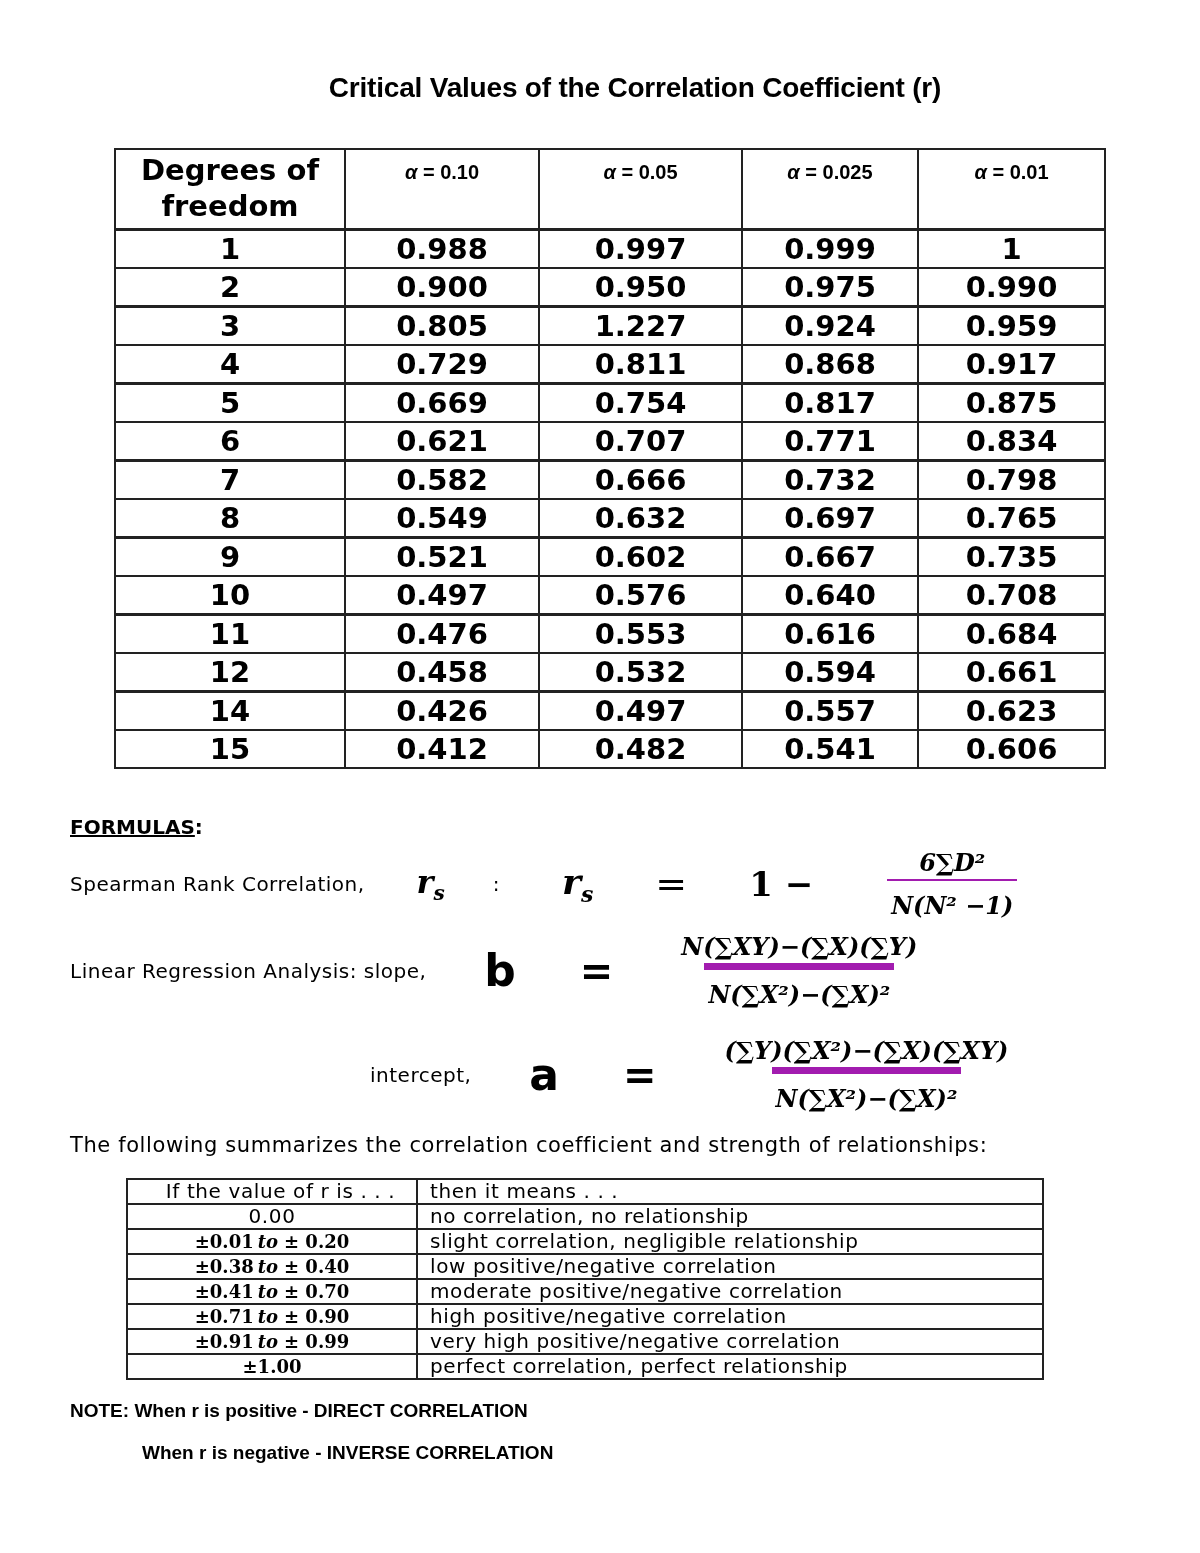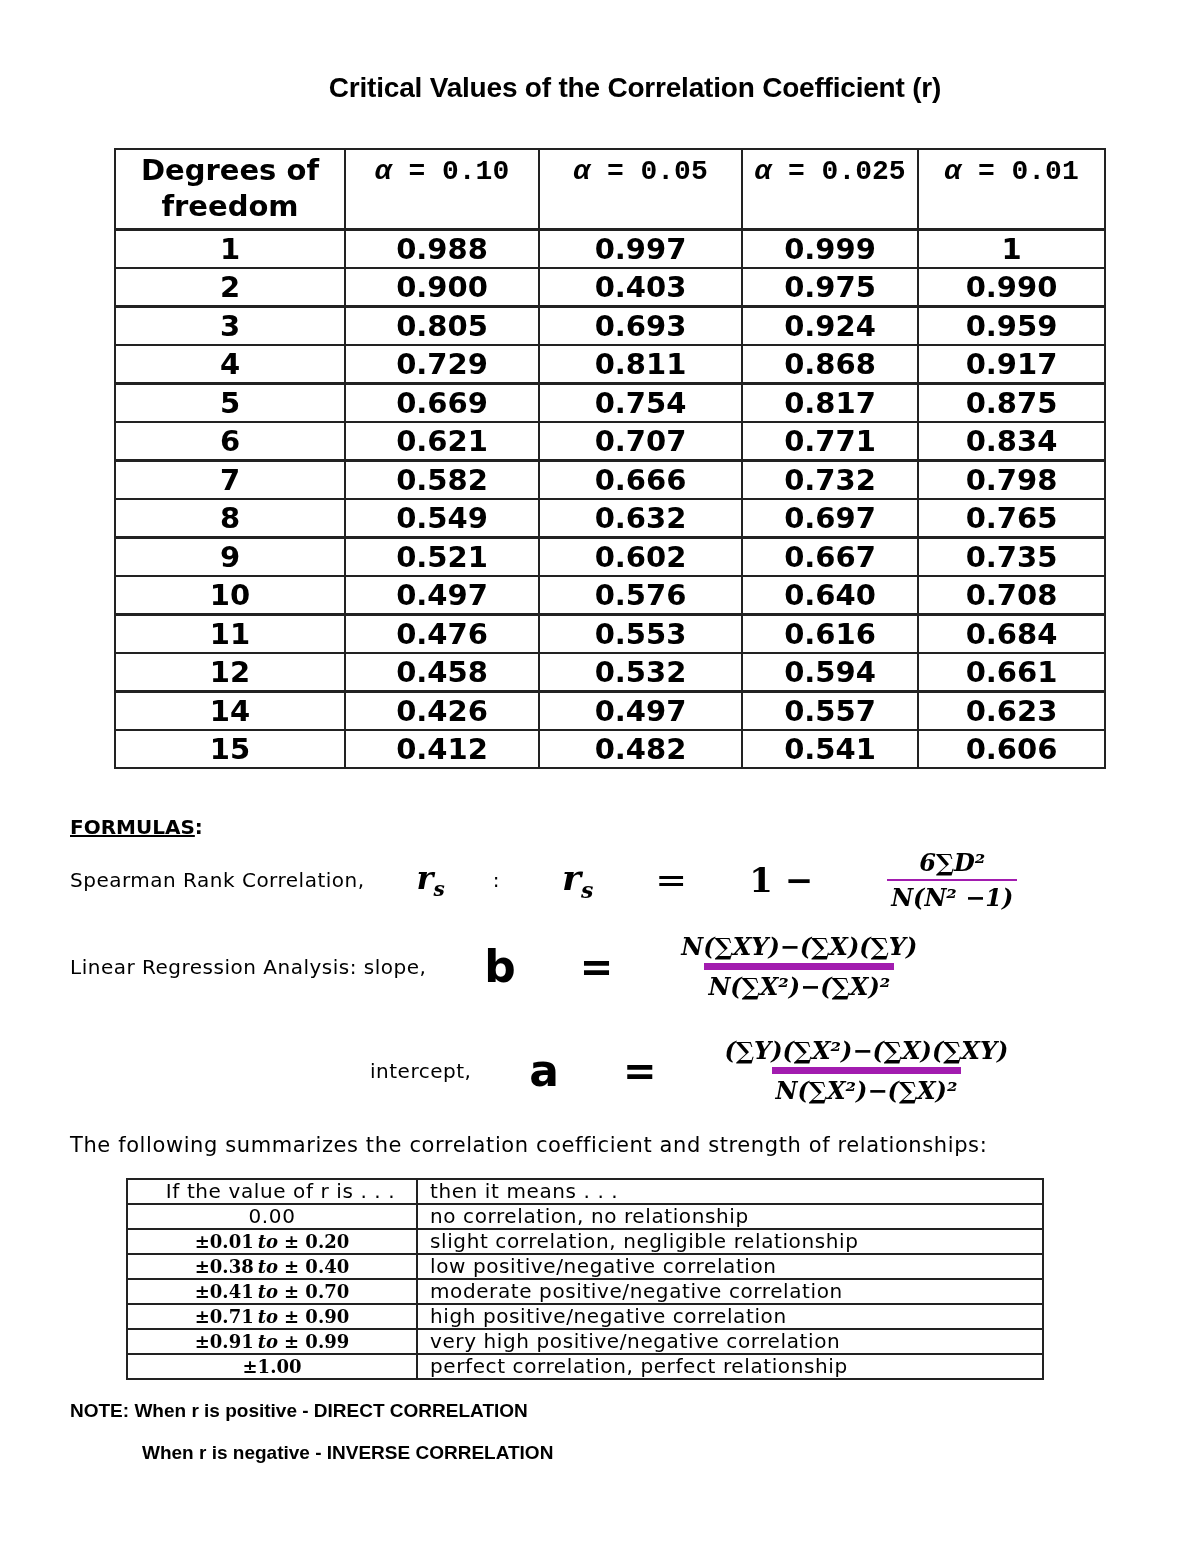--- a/index.html
+++ b/index.html
@@ -22,7 +22,7 @@
   table.crit th { vertical-align: top; height: 74px; }
   table.crit th.dof { font-size: 29px; line-height: 36px; padding-top: 2px; }
   table.crit th.alpha {
-    font-family: Liberation Mono, monospace; font-size: 28px; font-weight: bold; padding-top: 4px;
+    font-family: Liberation Sans, sans-serif; font-size: 20px; font-weight: bold; padding-top: 4px;
   }
   table.crit th.alpha i { font-weight: bold; }
   table.crit tbody tr:nth-child(odd) td { border-top-width: 3px; }

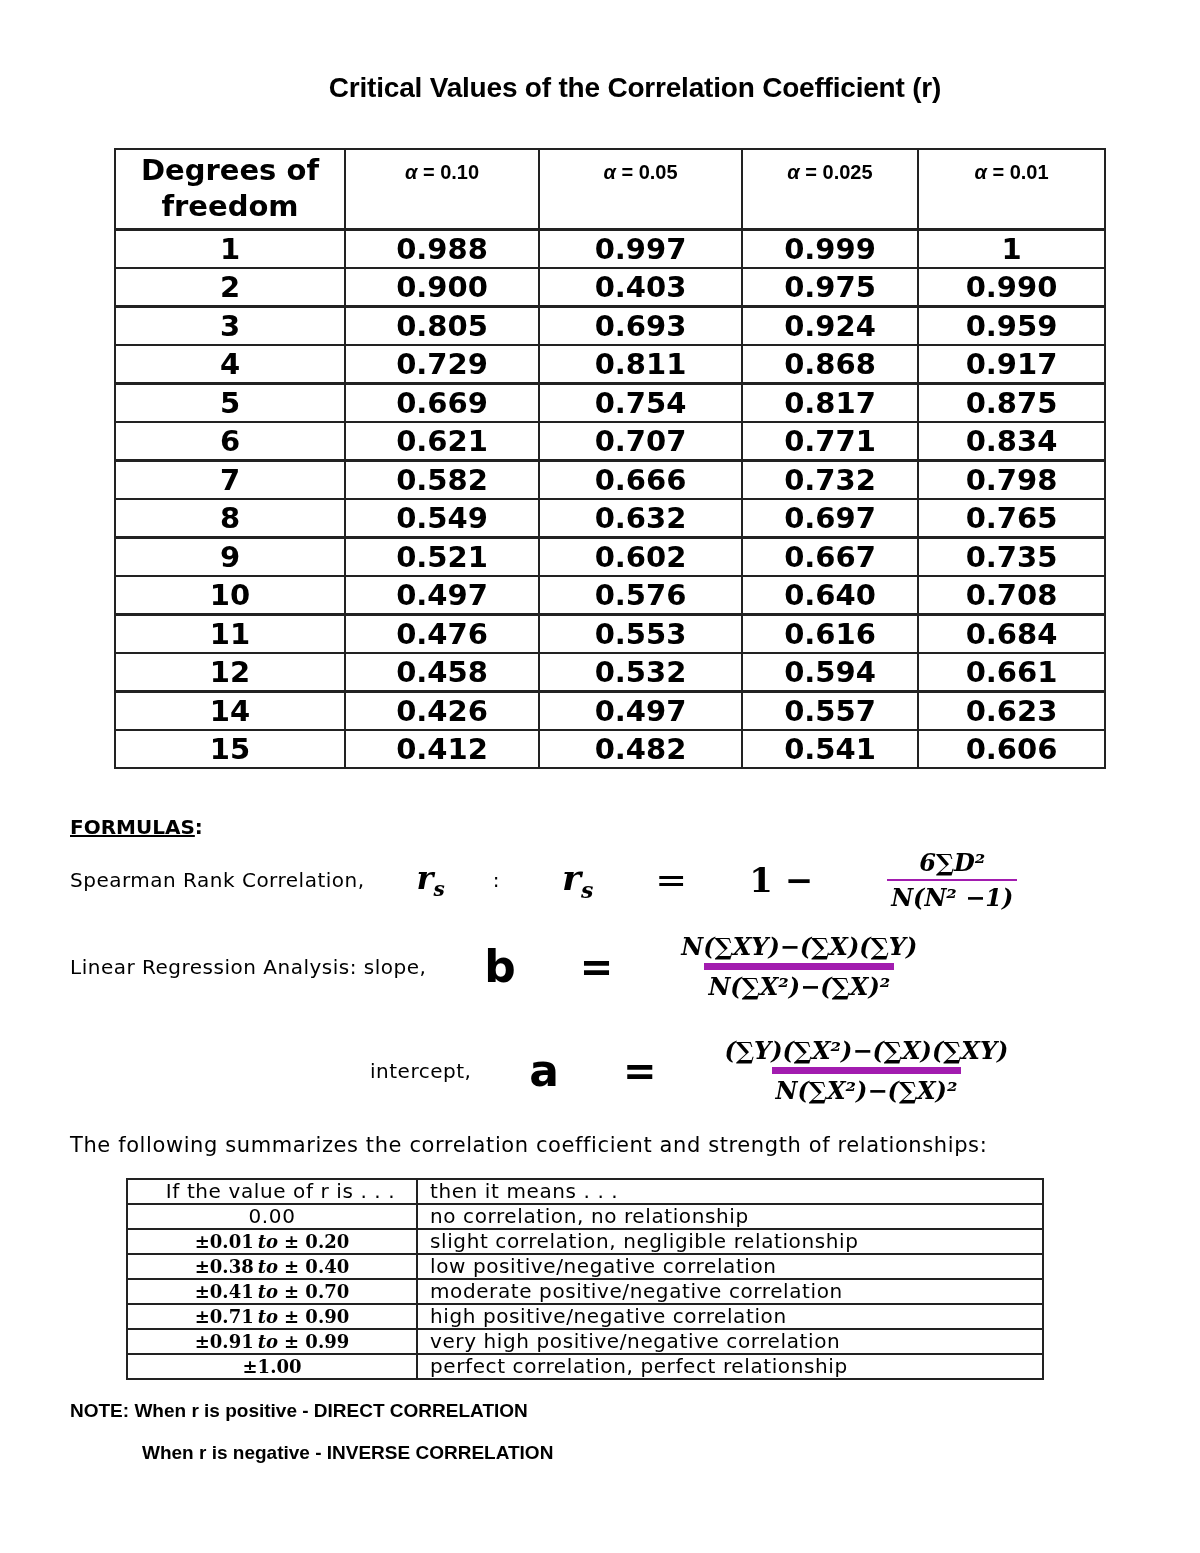--- a/index.html
+++ b/index.html
@@ -95,7 +95,7 @@
       <tr>
         <td>2</td>
         <td>0.900</td>
-        <td>0.403</td>
+        <td>0.950</td>
         <td>0.975</td>
         <td>0.990</td>
       </tr>

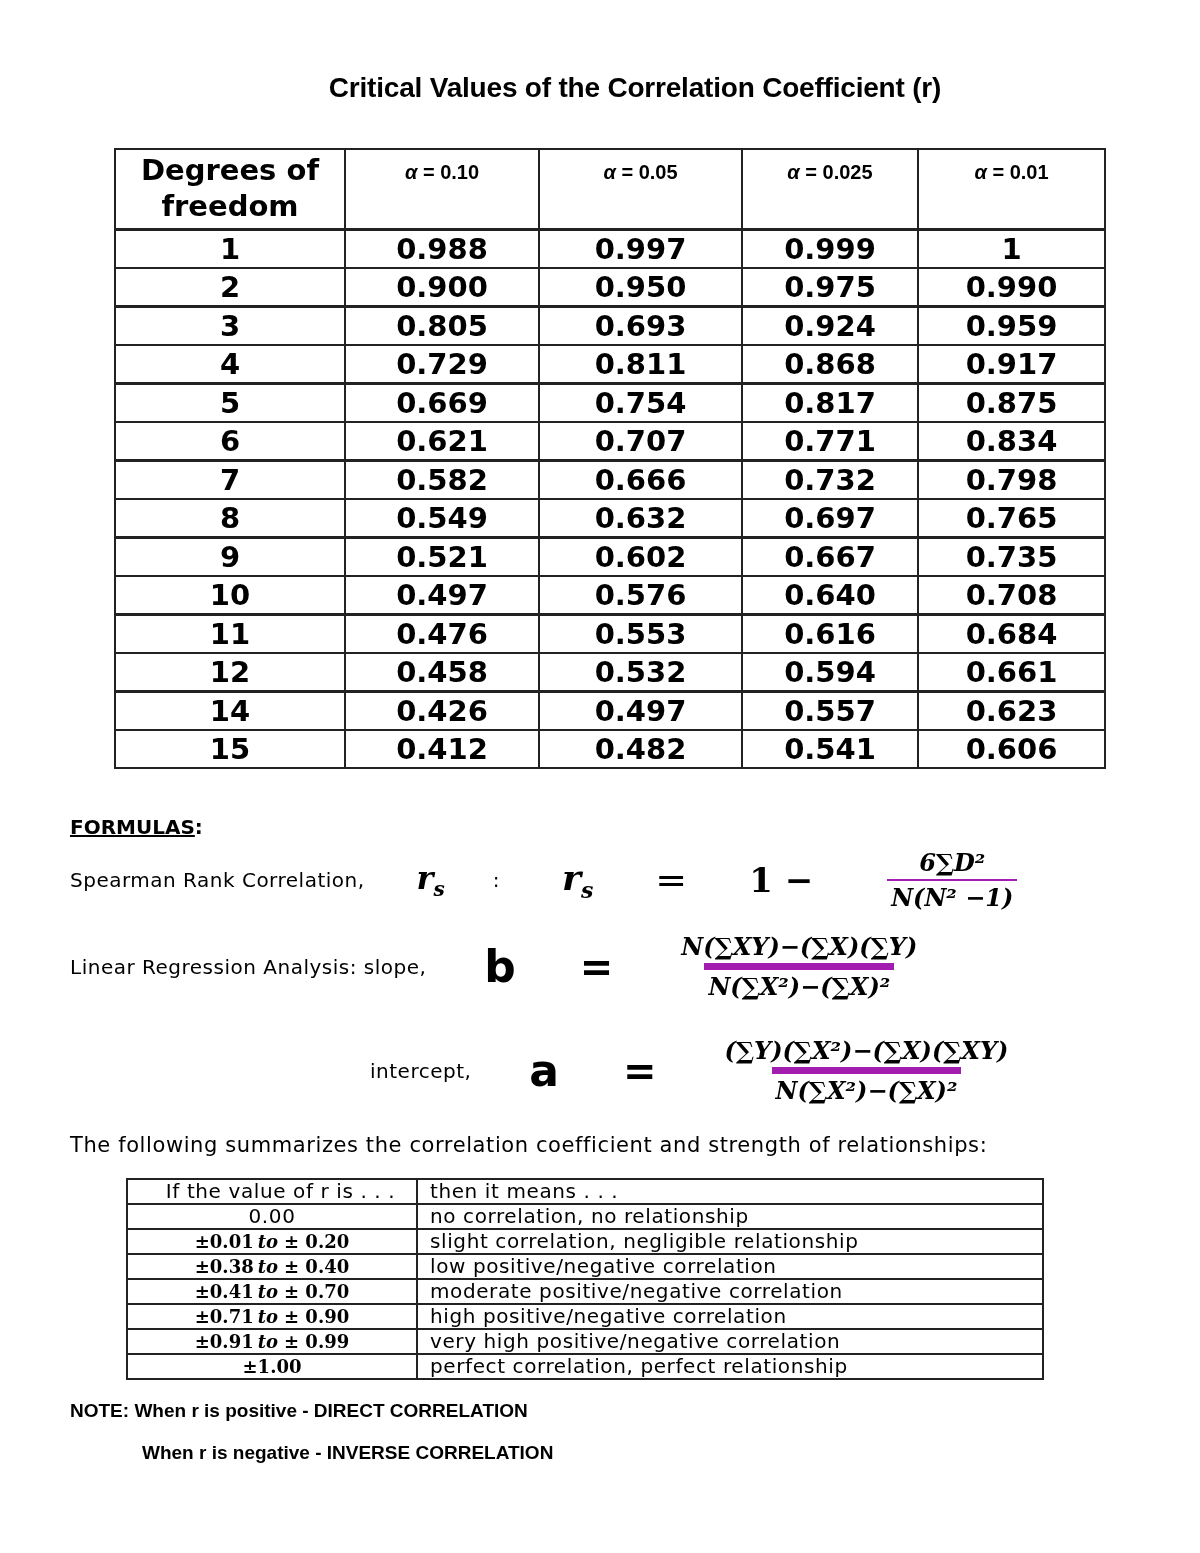--- a/index.html
+++ b/index.html
@@ -102,7 +102,7 @@
       <tr>
         <td>3</td>
         <td>0.805</td>
-        <td>0.693</td>
+        <td>1.227</td>
         <td>0.924</td>
         <td>0.959</td>
       </tr>

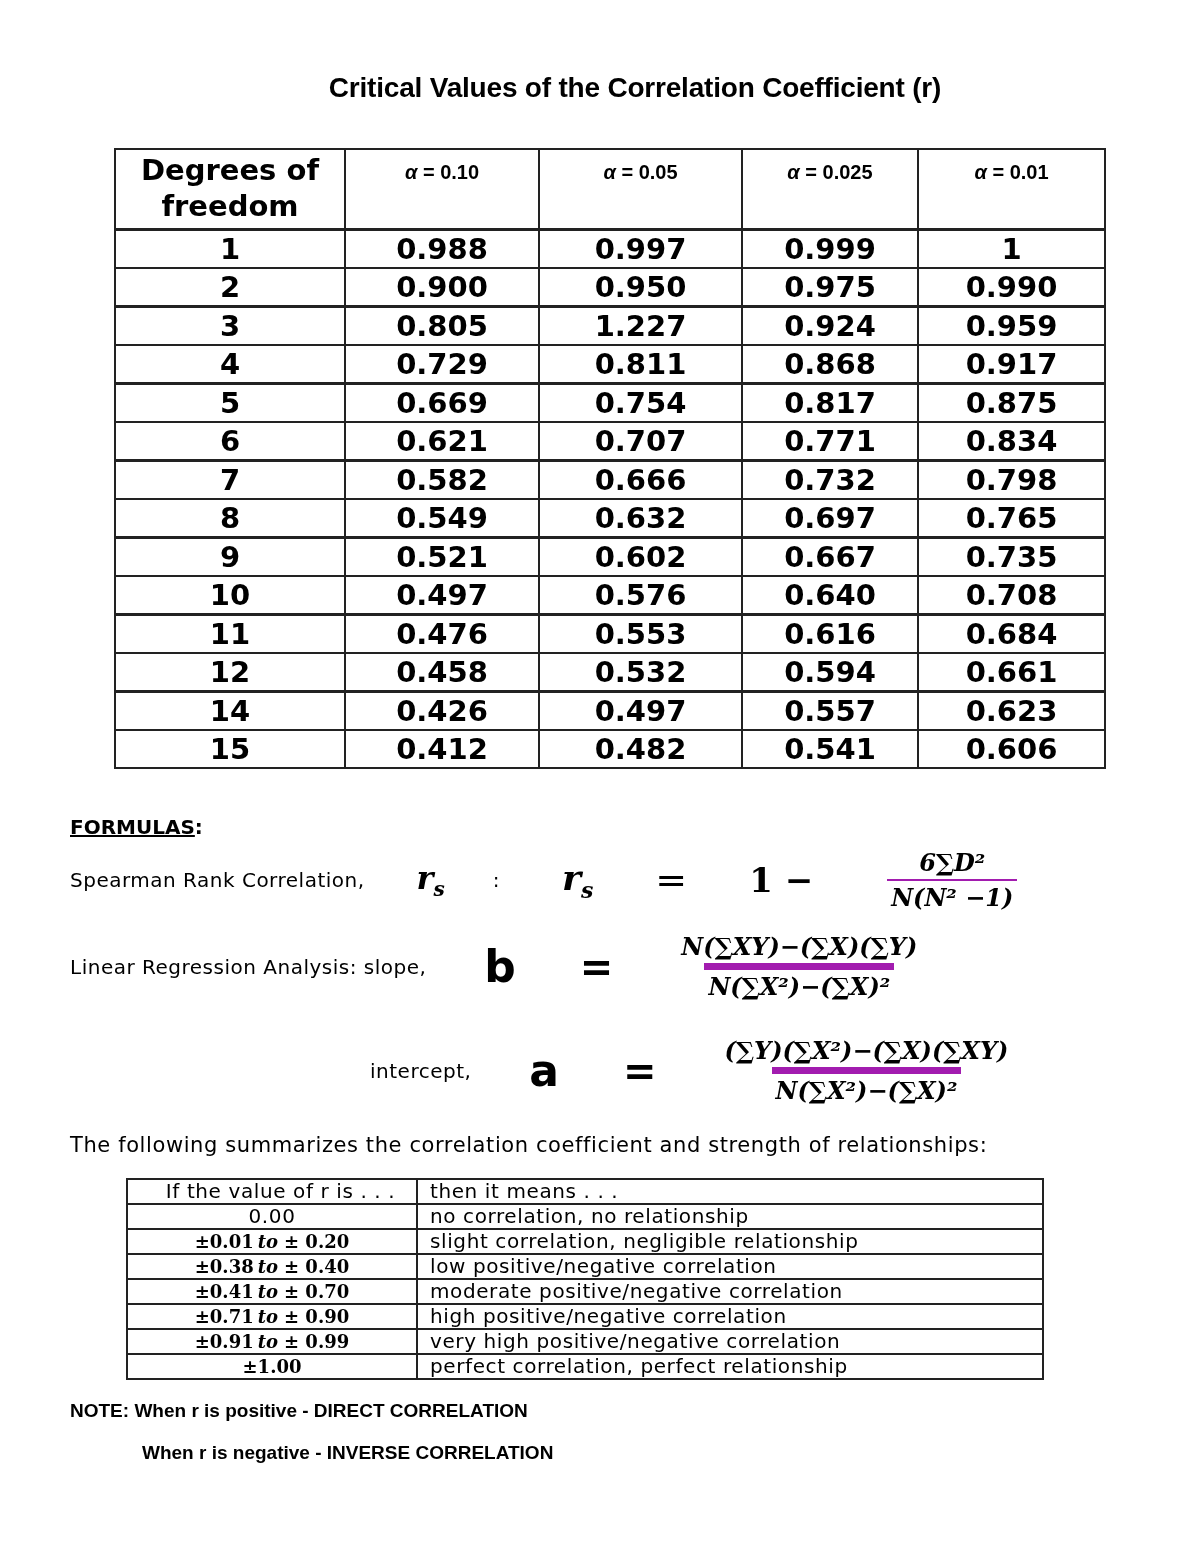--- a/index.html
+++ b/index.html
@@ -38,7 +38,7 @@
   .eq { font-family: "DejaVu Serif", serif; font-size: 40px; font-weight: bold; margin: 0 14px; }
   .frac { display: inline-flex; flex-direction: column; align-items: center; font-family: "DejaVu Serif", serif; font-style: italic; font-weight: bold; font-size: 24px; justify-content: flex-end; }
   .frac .num { padding: 0 4px 2px; }
-  .frac .den { padding: 2px 4px 0; border-top: 7px solid #a21caf; }
+  .frac .den { padding: 10px 4px 0; border-top: 7px solid #a21caf; }
   .bold-letter { font-family: "DejaVu Sans", sans-serif; font-weight: bold; font-size: 44px; margin-left: 10px; }
   .eq2 { font-family: "DejaVu Sans", sans-serif; font-weight: bold; font-size: 40px; margin: 0 16px; }
 

